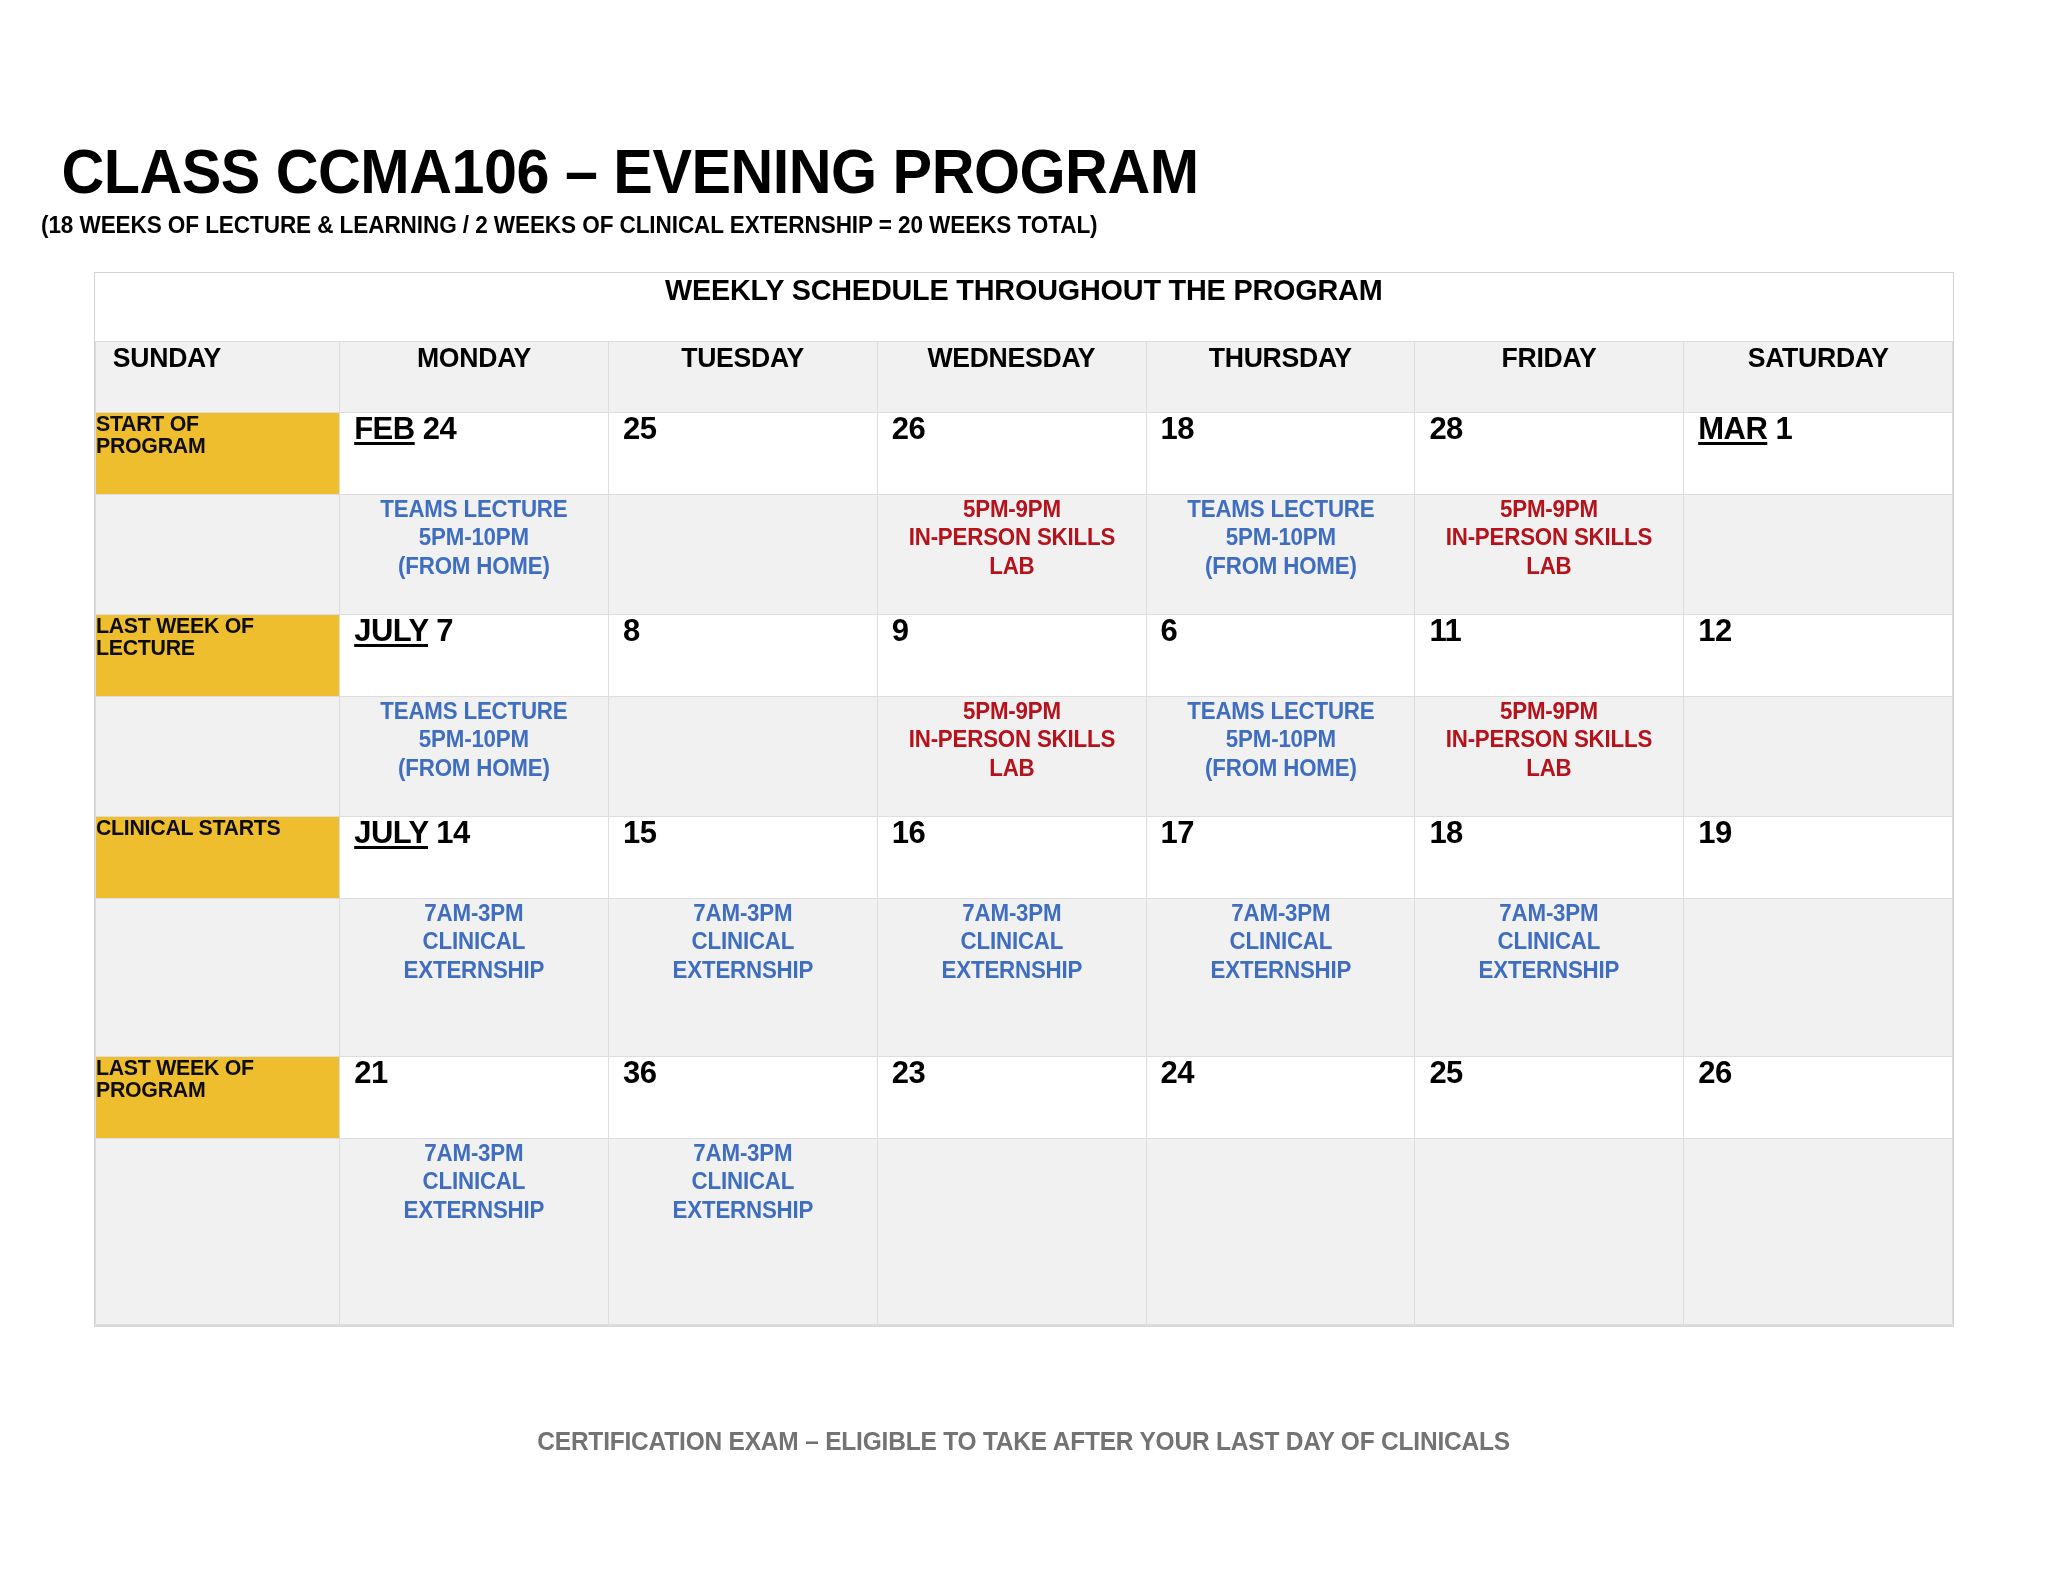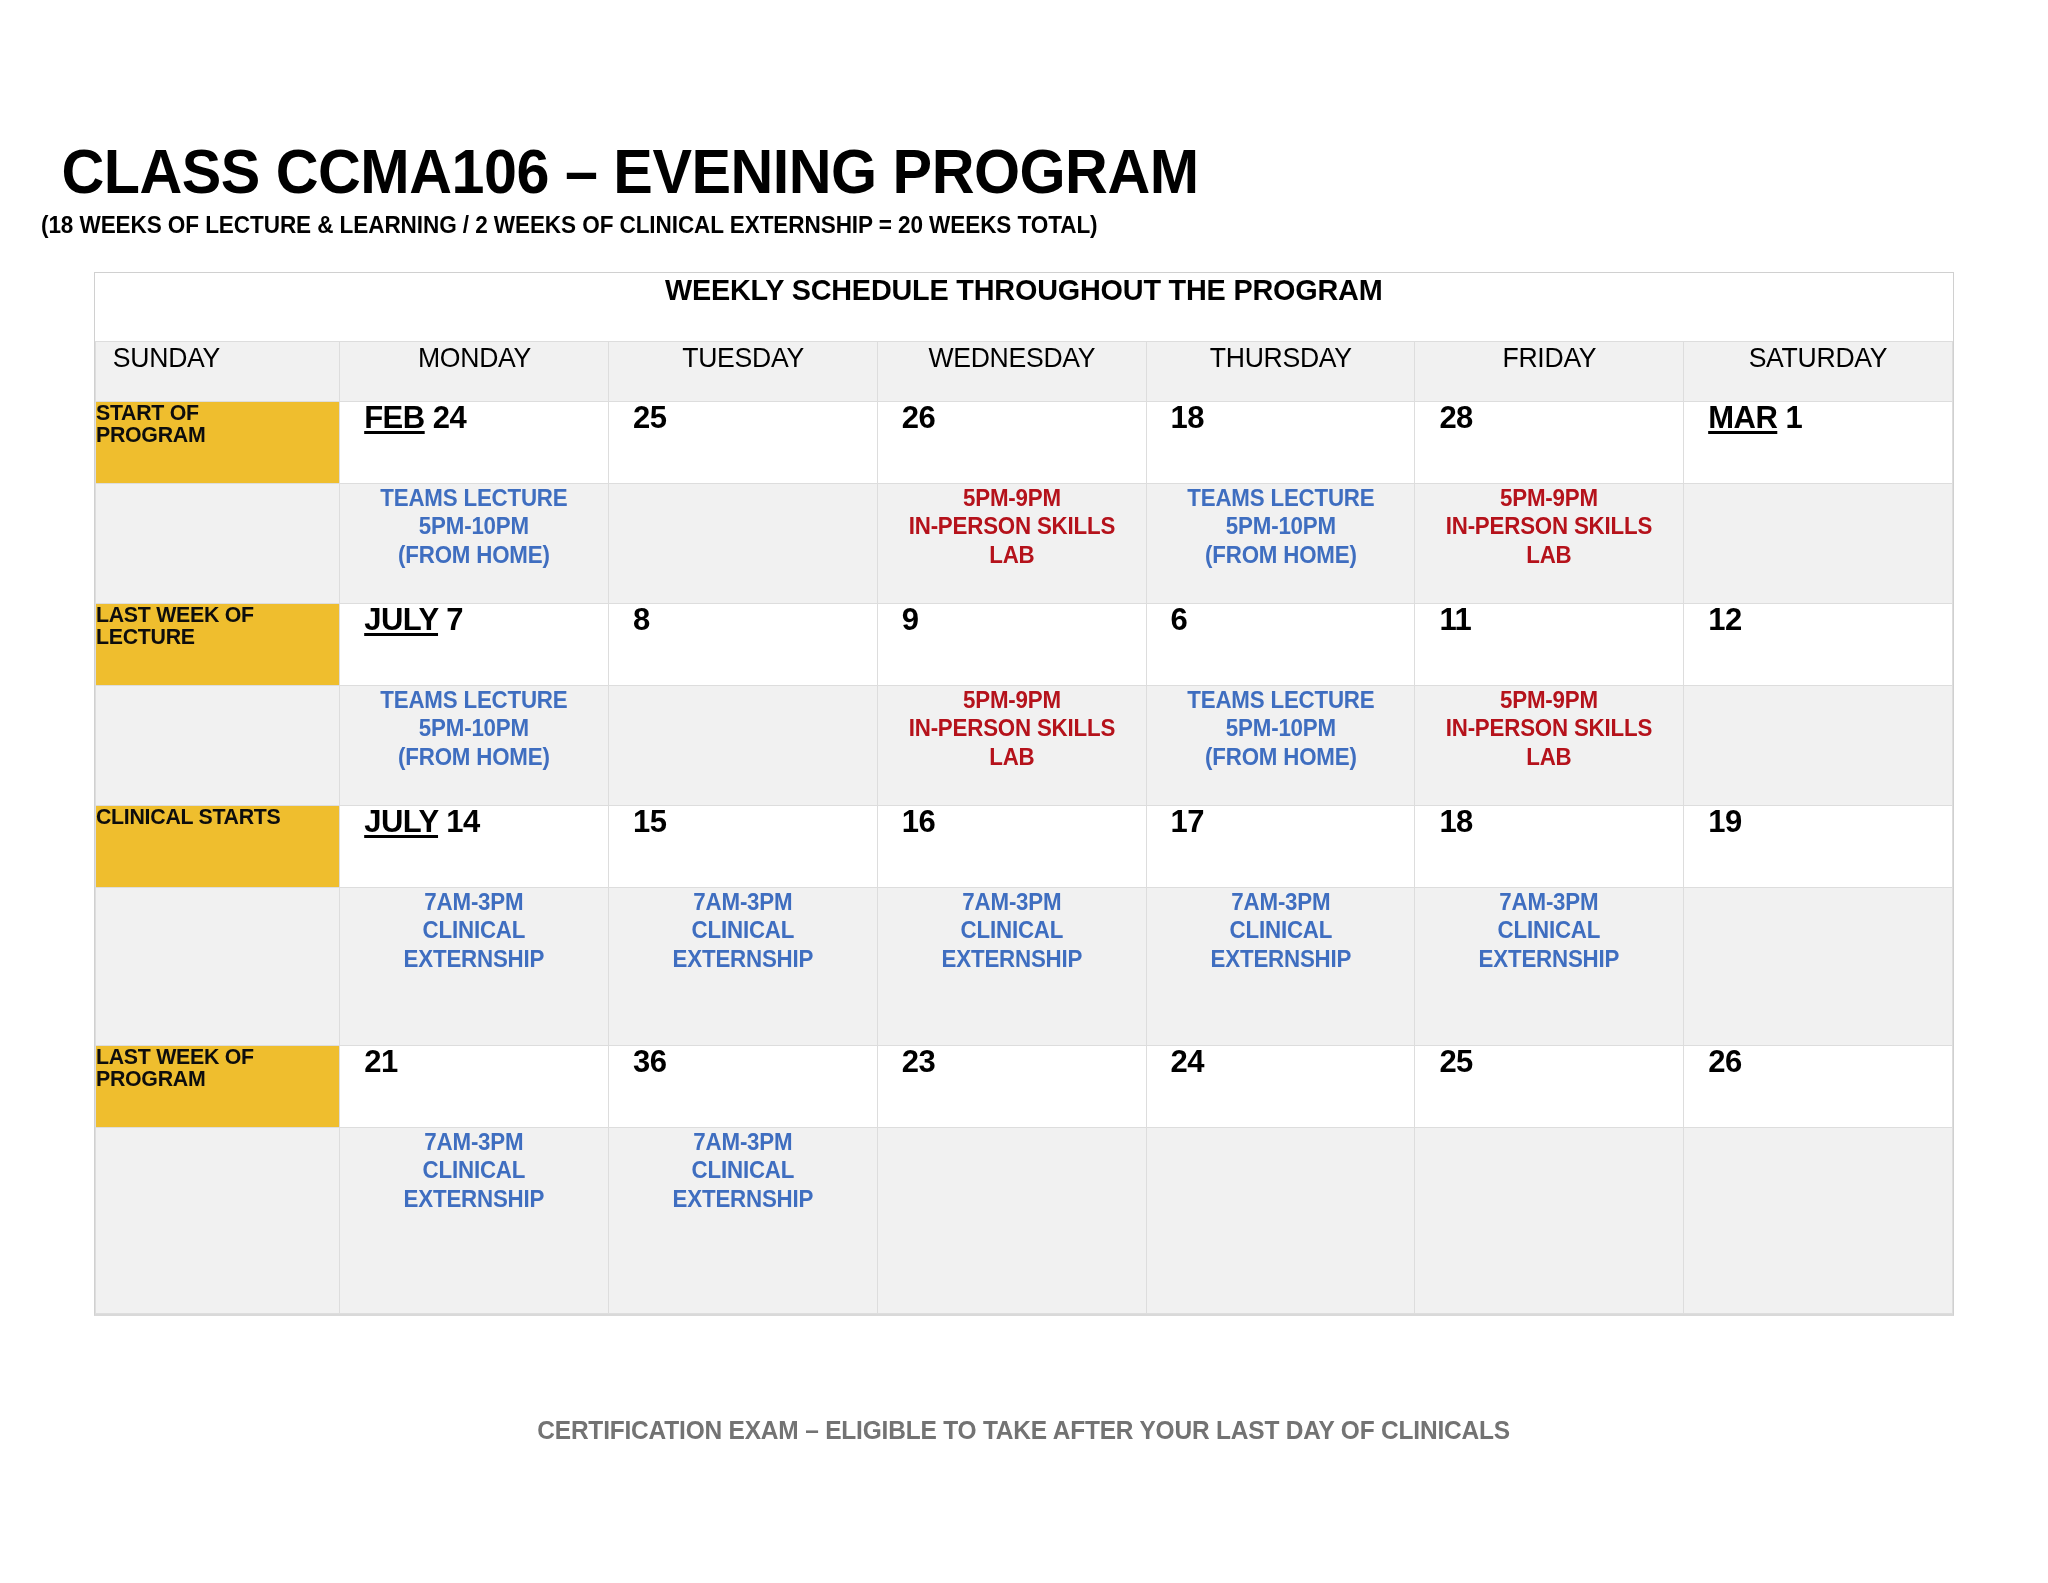--- a/index.html
+++ b/index.html
@@ -91,11 +91,11 @@
 
   .dow-cell {
     background: #f1f1f1;
-    height: 60px;
+    height: 71px;
     vertical-align: middle;
     text-align: center;
     font-size: 28px;
-    font-weight: 400;
+    font-weight: 700;
     color: #000000;
     letter-spacing: -0.3px;
   }

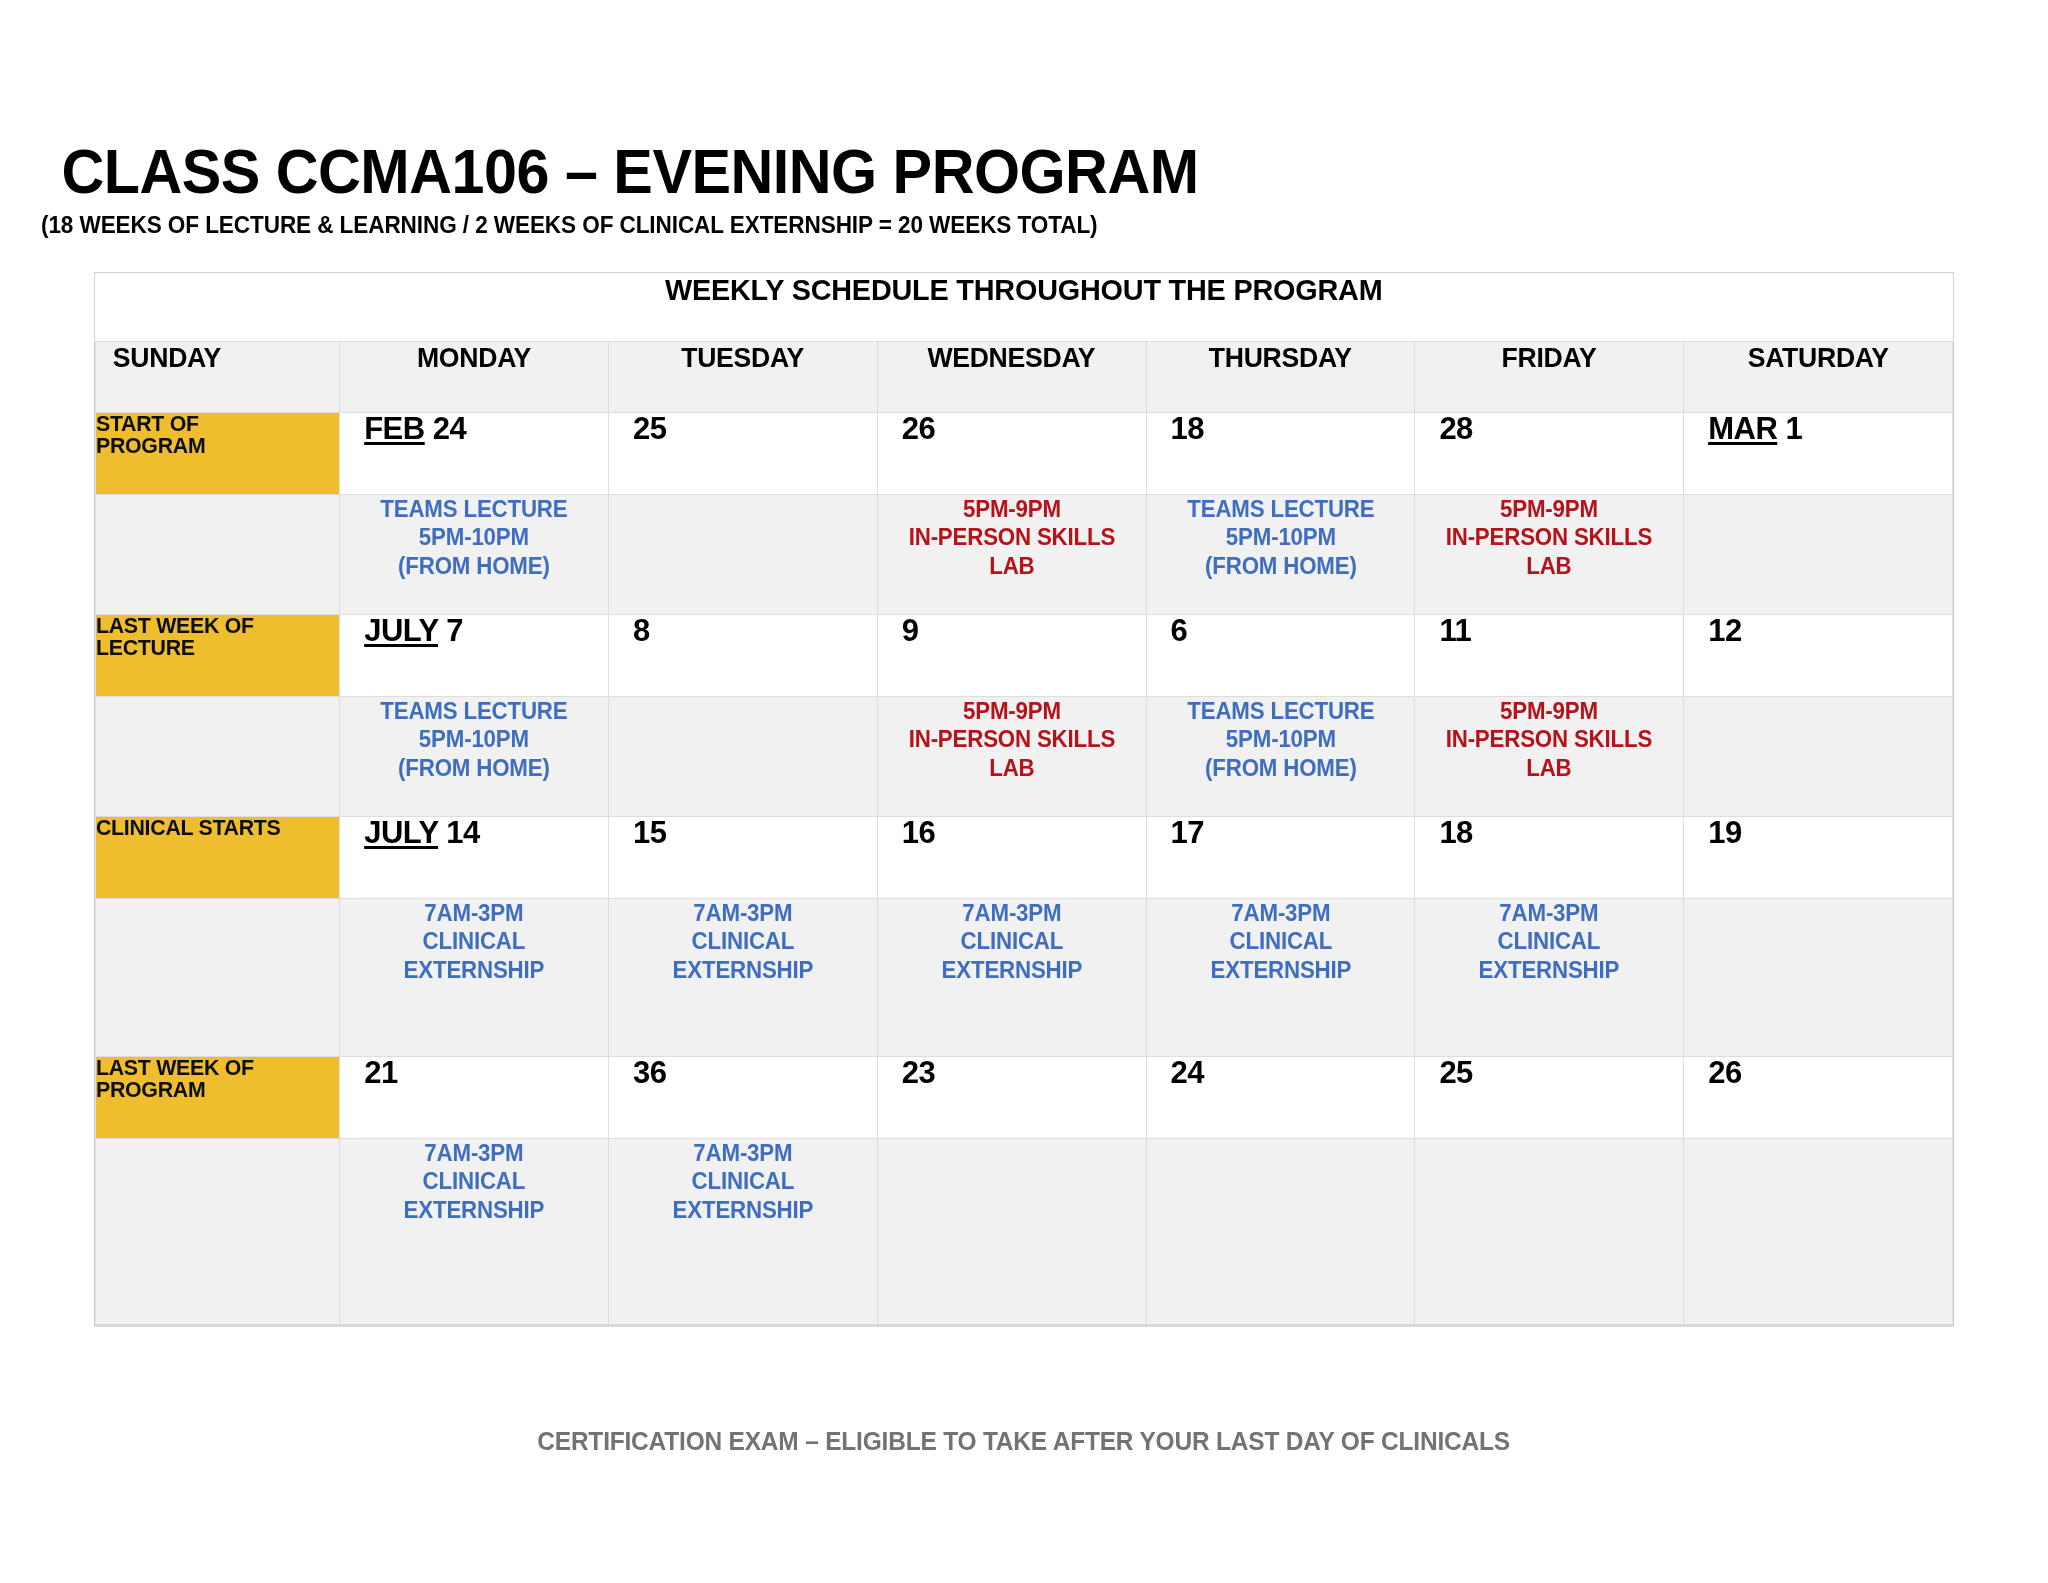--- a/index.html
+++ b/index.html
@@ -111,7 +111,7 @@
     font-size: 31px;
     font-weight: 700;
     color: #000000;
-    padding-left: 24px;
+    padding-left: 14px;
     letter-spacing: -0.5px;
     line-height: 1;
     display: block;

